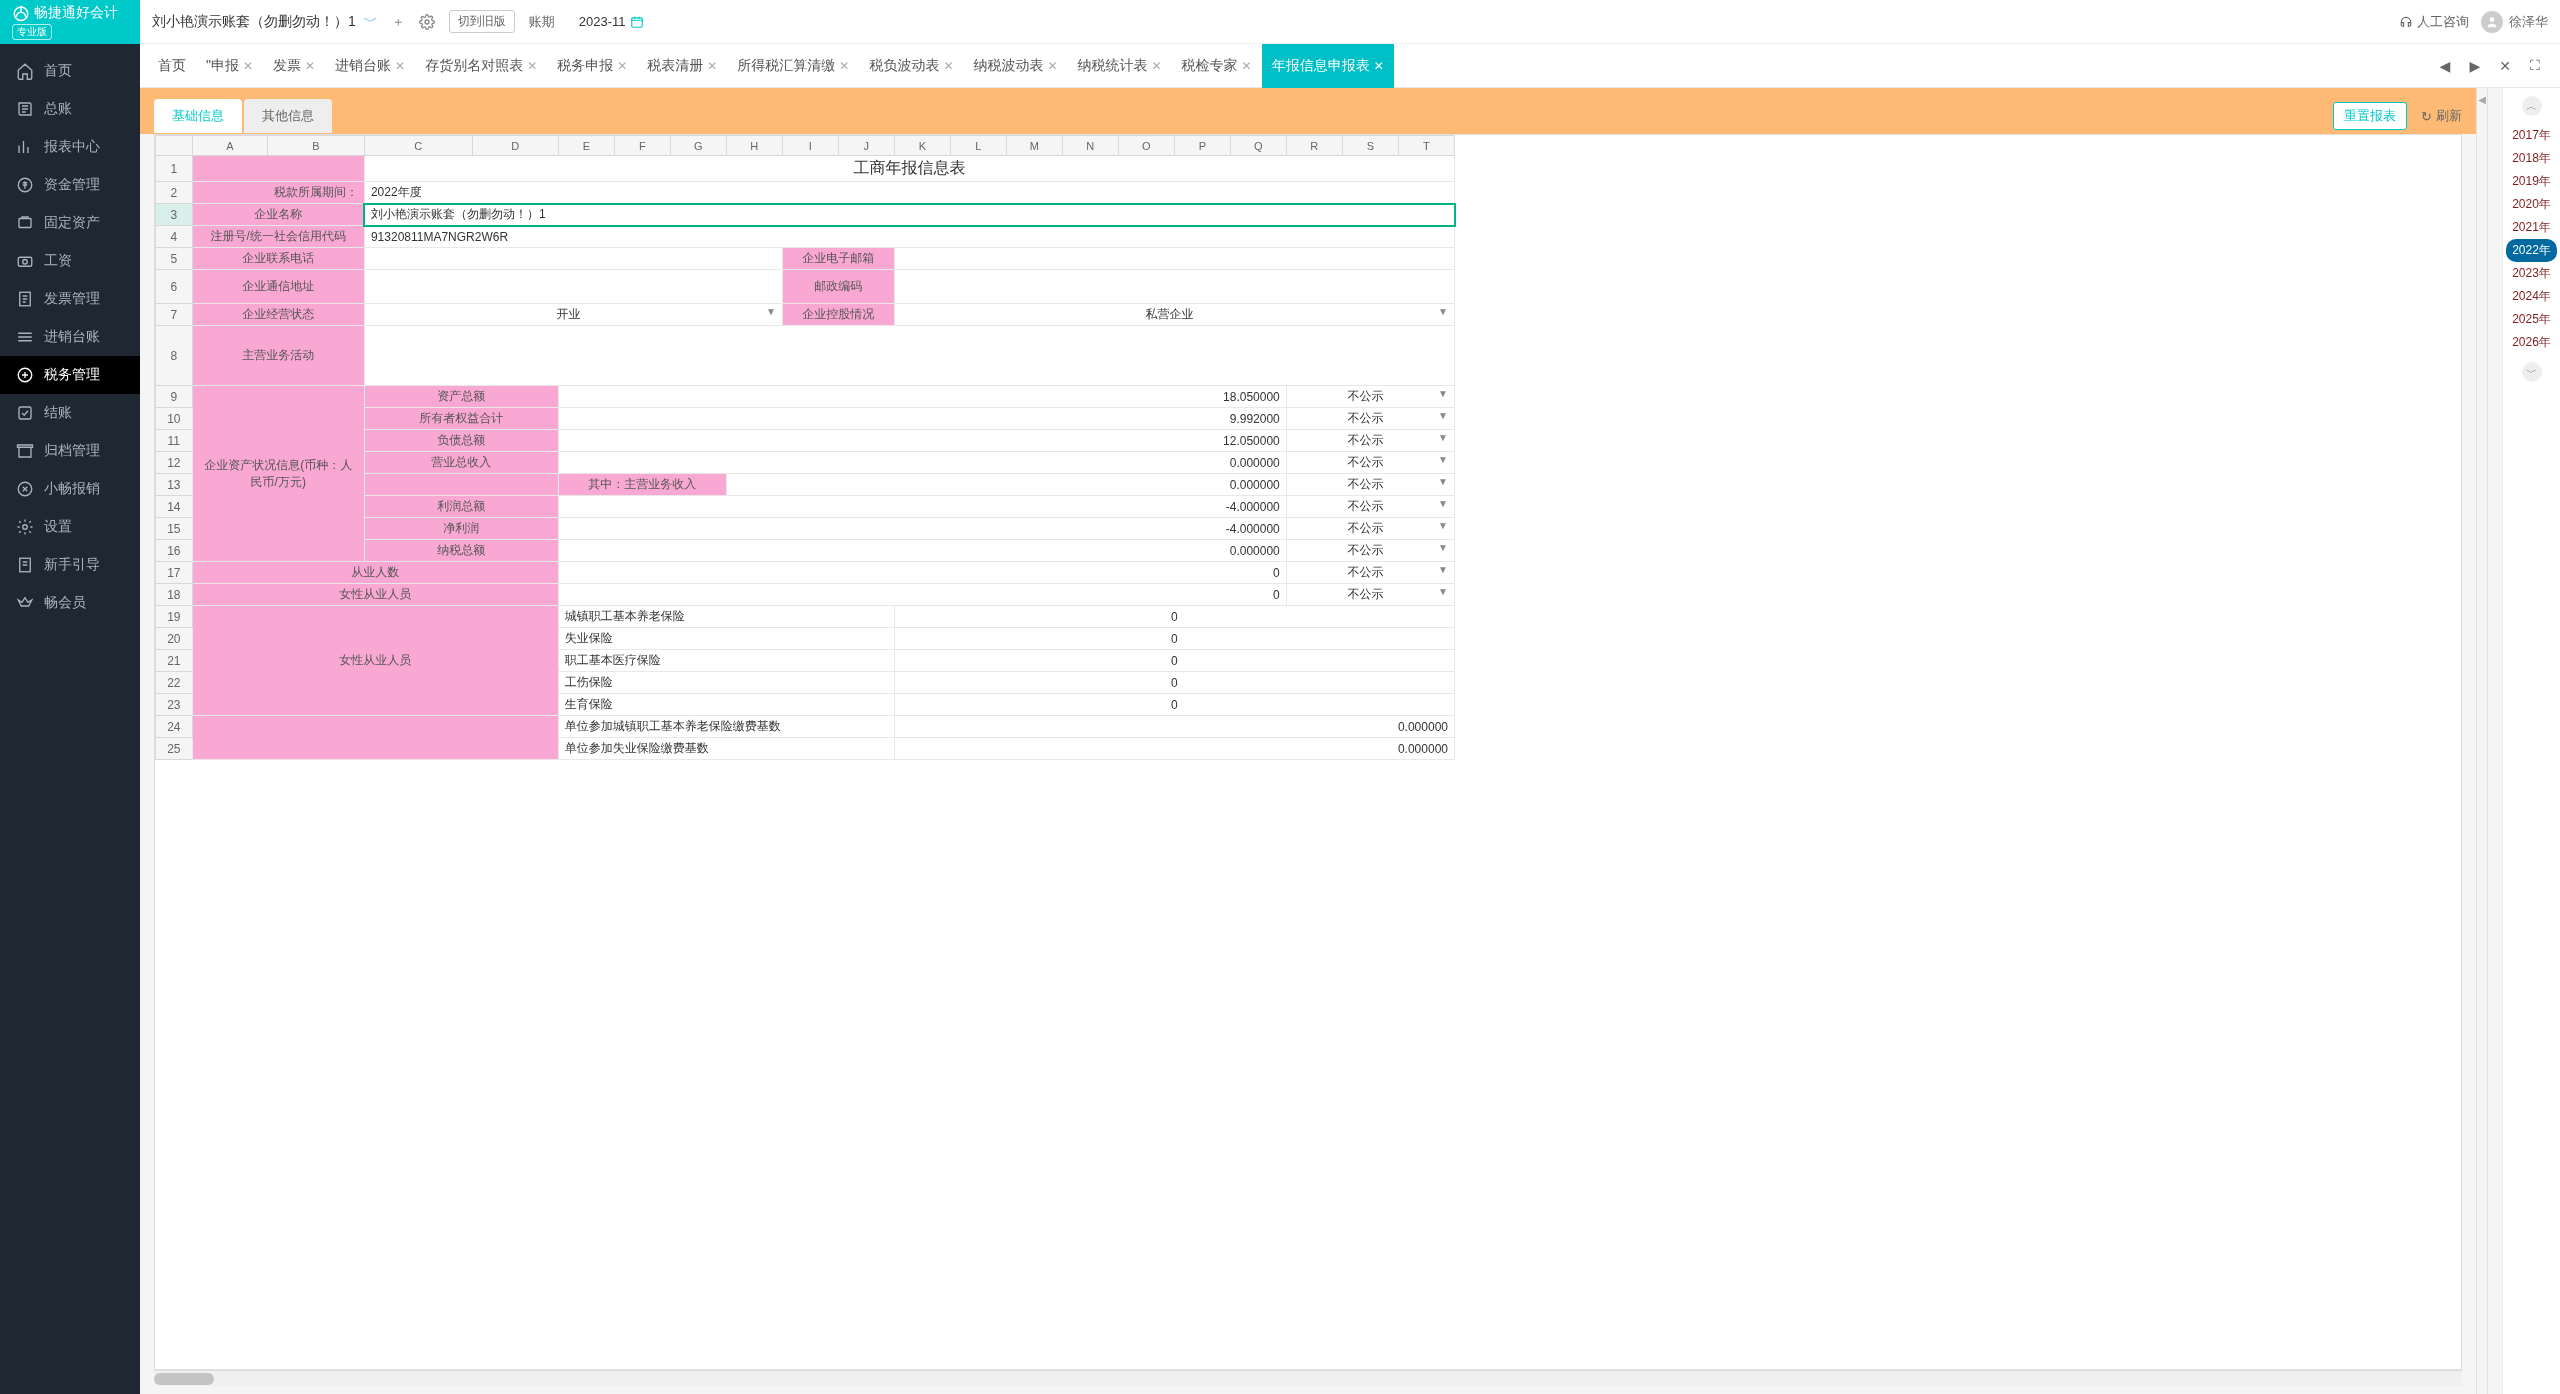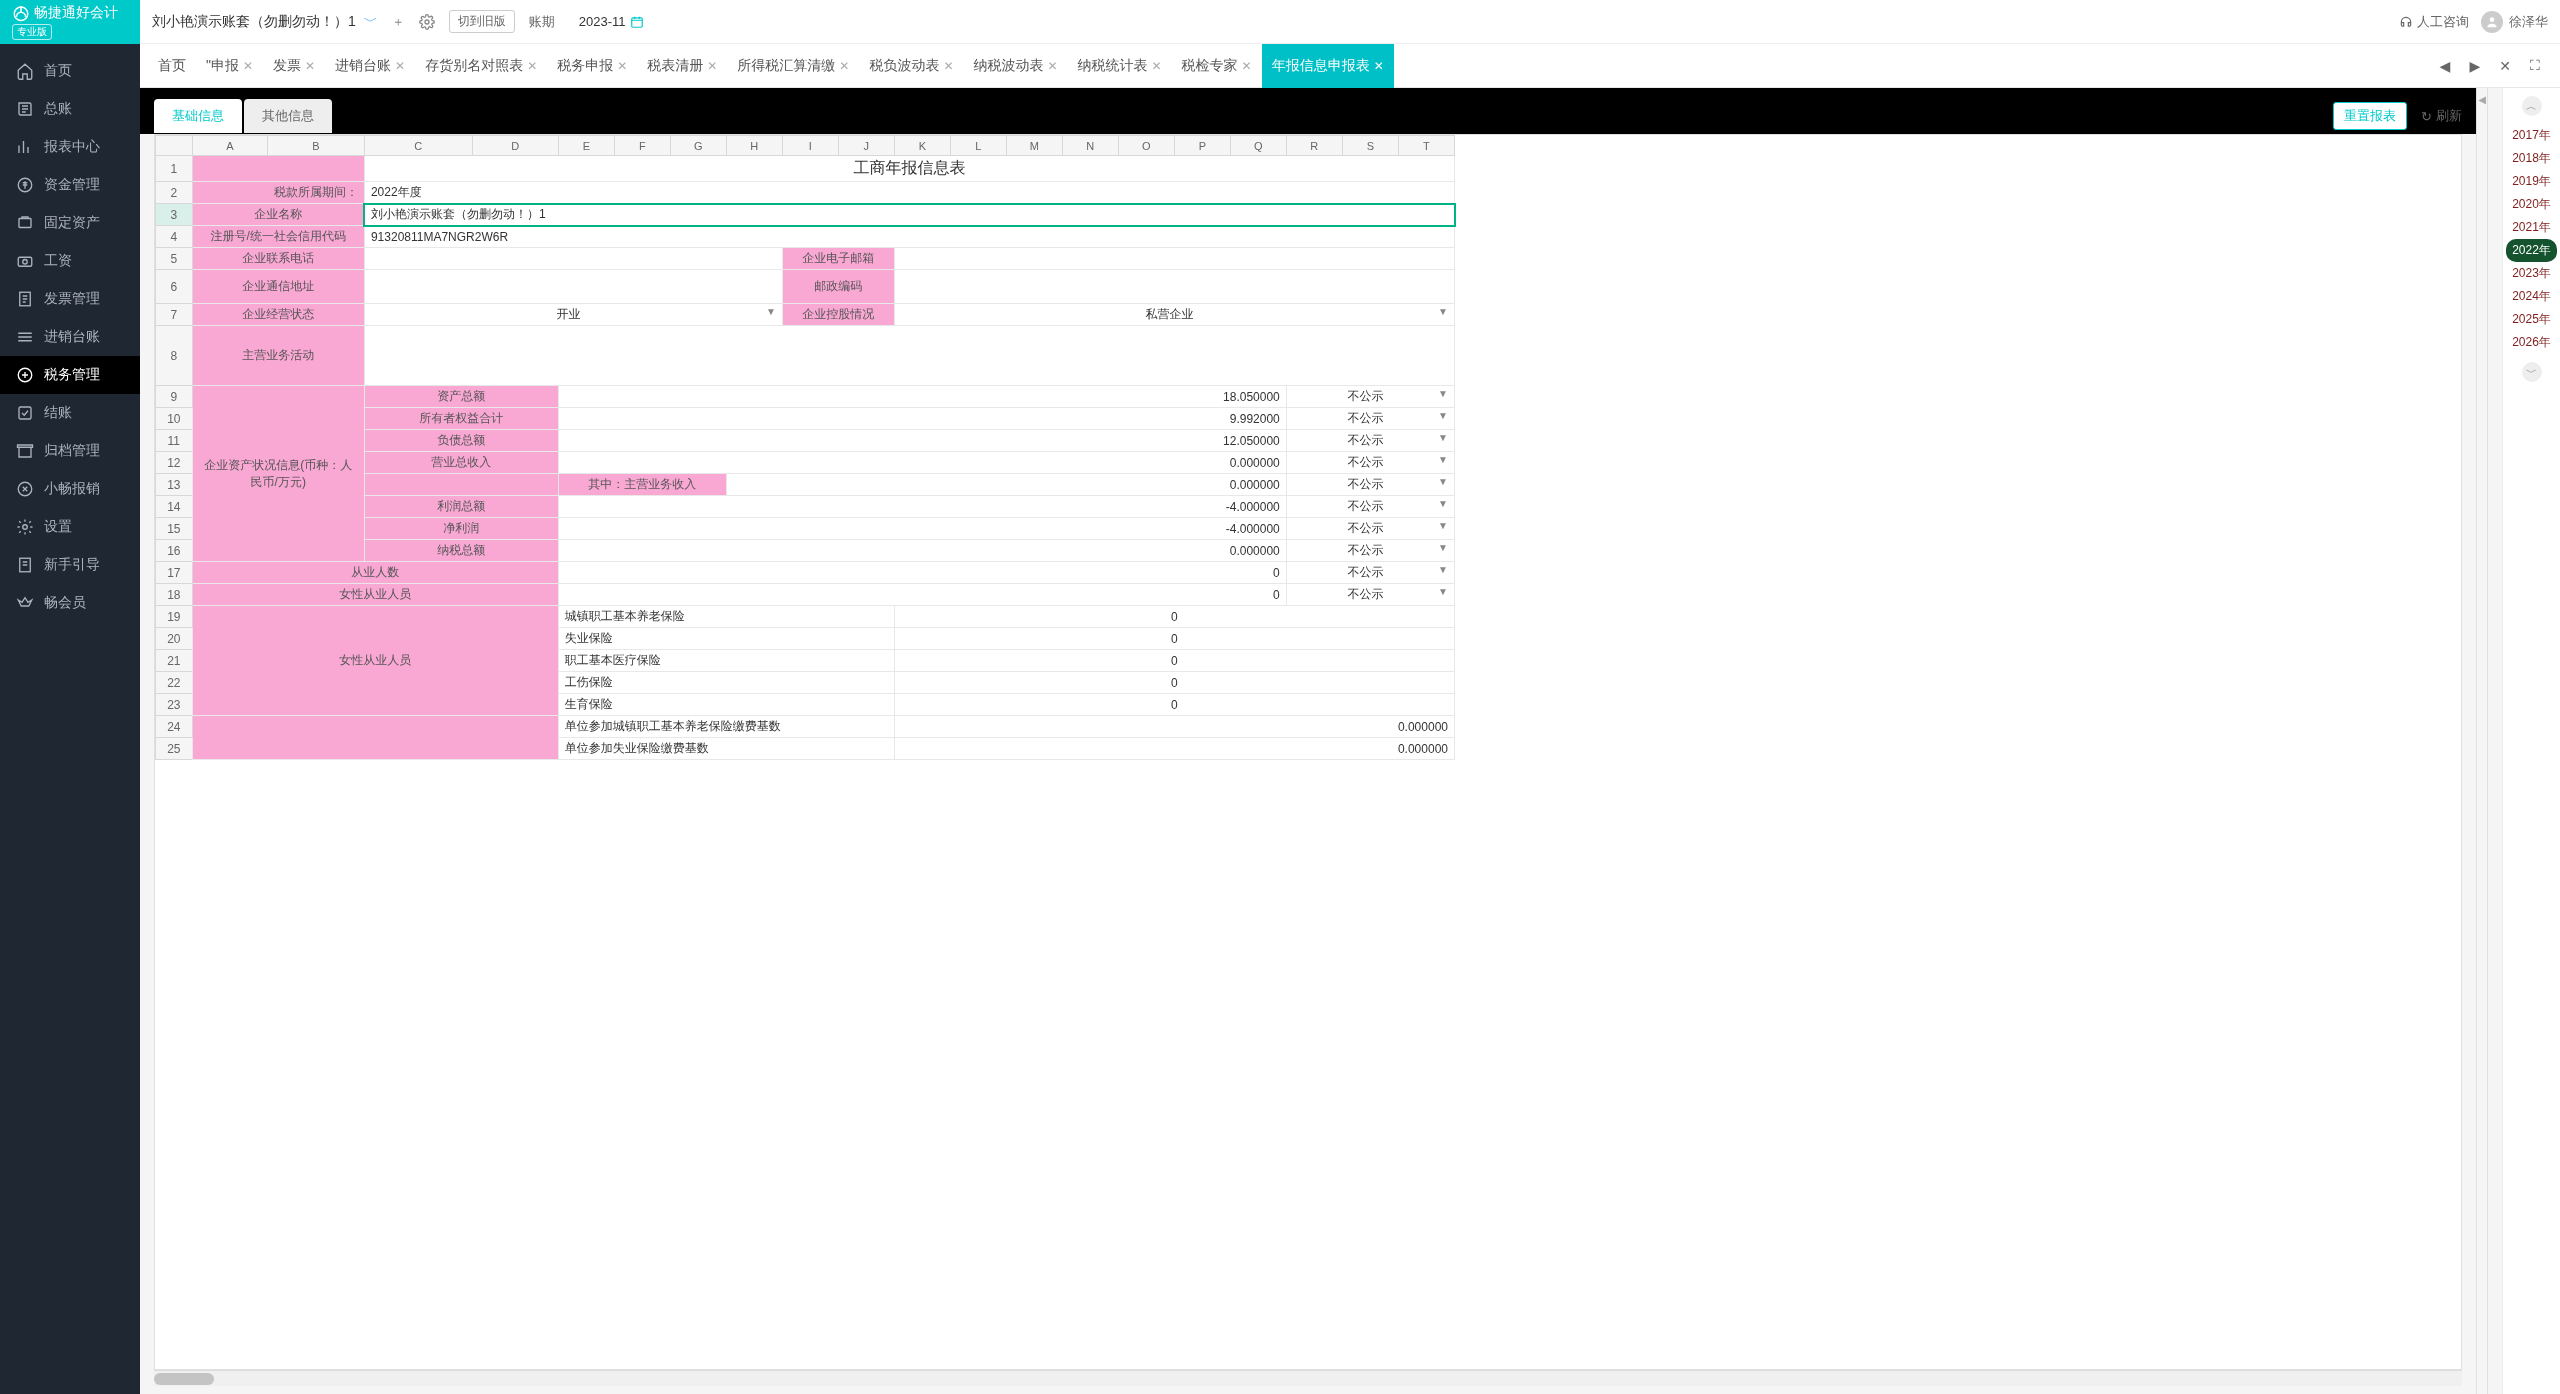--- a/index.html
+++ b/index.html
@@ -47,7 +47,7 @@
 
 .content { flex: 1; display: flex; min-height: 0; background: #f5f5f5; }
 .sheet-wrap { flex: 1; display: flex; flex-direction: column; min-width: 0; padding: 0; }
-.sheet-tabs-row { display: flex; align-items: center; height: 46px; padding: 10px 14px 0; background: #000000; }
+.sheet-tabs-row { display: flex; align-items: center; height: 46px; padding: 10px 14px 0; background: #fdba74; }
 .sheet-tab { padding: 8px 18px; color: #666; cursor: pointer; background: #eee; border-radius: 4px 4px 0 0; margin-right: 2px; font-size: 13px; }
 .sheet-tab.active { background: #fff; color: #00c9c9; }
 .sheet-actions { margin-left: auto; display: flex; gap: 14px; align-items: center; }

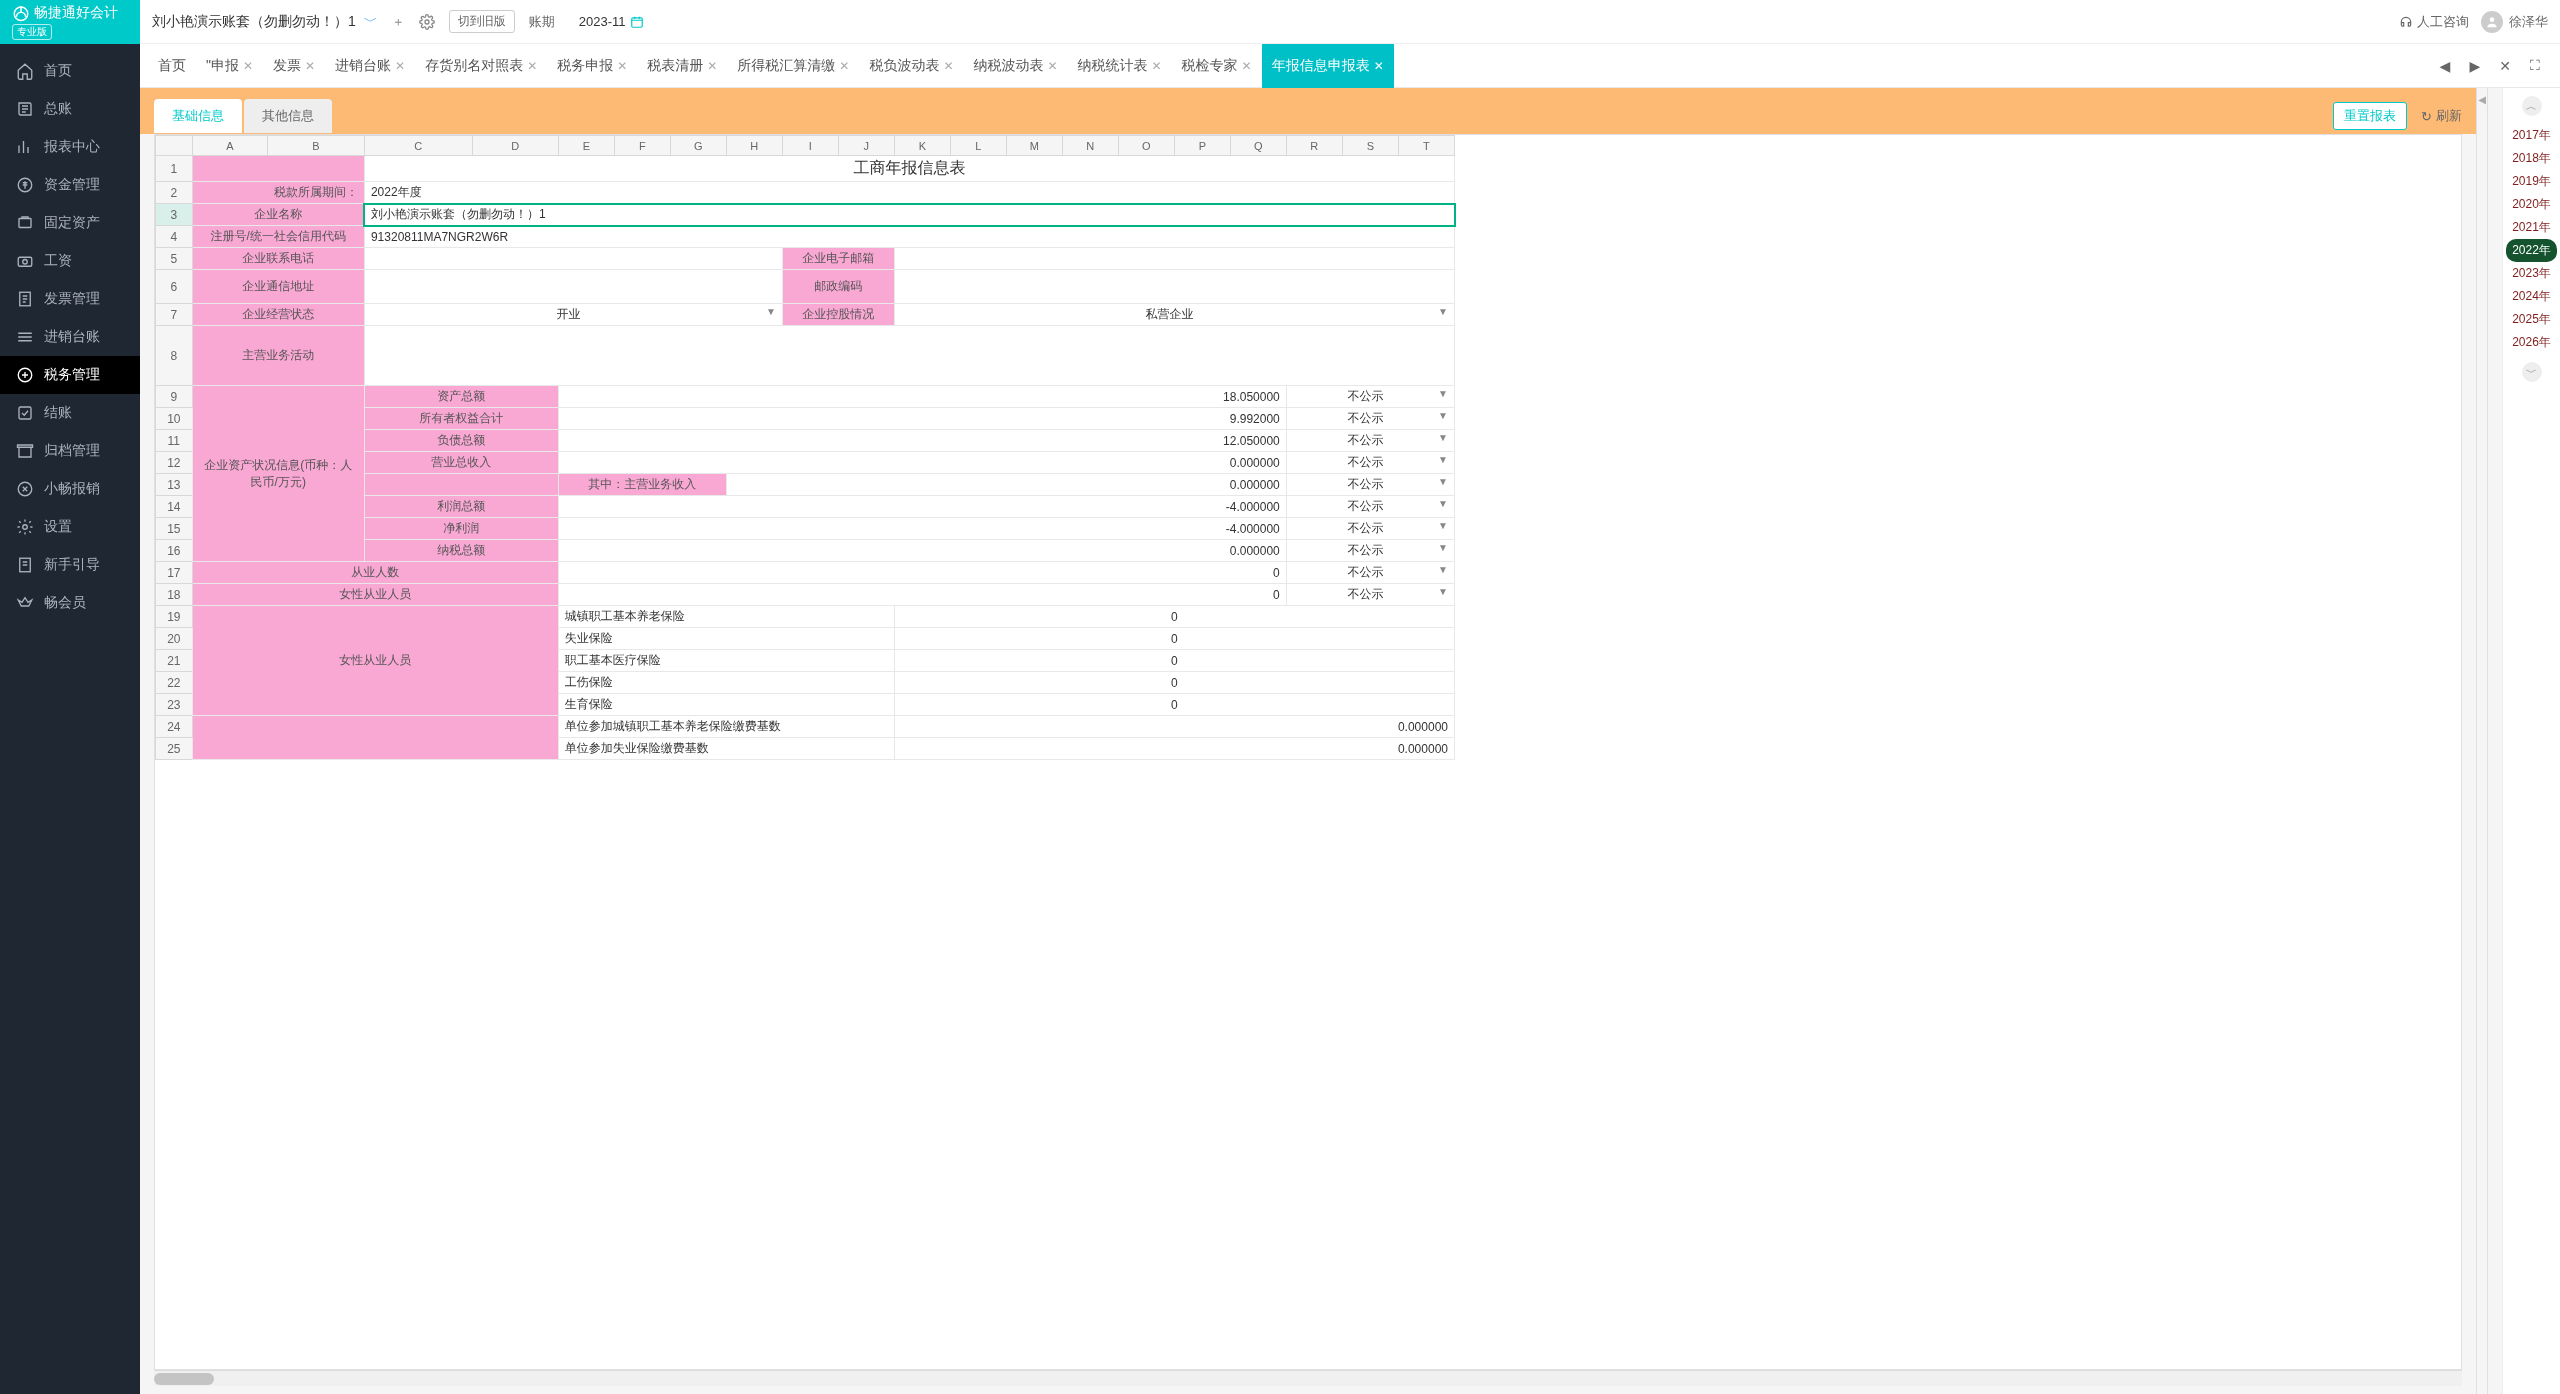--- a/index.html
+++ b/index.html
@@ -76,7 +76,7 @@
 
 .year-rail { width: 58px; background: #fff; border-left: 1px solid #eee; display: flex; flex-direction: column; align-items: center; padding: 8px 0; gap: 8px; }
 .year-pill { font-size: 12px; color: #7f1d1d; padding: 3px 6px; border-radius: 10px; cursor: pointer; }
-.year-pill.active { background: #14532d; color: #fff; }
+.year-pill.active { background: #0369a1; color: #fff; }
 .year-arrow { width: 20px; height: 20px; border-radius: 50%; background: #eee; color: #888; display: flex; align-items: center; justify-content: center; cursor: pointer; font-size: 11px; }
 .rail-collapse { width: 12px; background: #f5f5f5; border-left: 1px solid #e0e0e0; border-right: 1px solid #e0e0e0; display: flex; align-items: flex-start; justify-content: center; padding-top: 6px; color: #aaa; cursor: pointer; font-size: 10px; }
 

